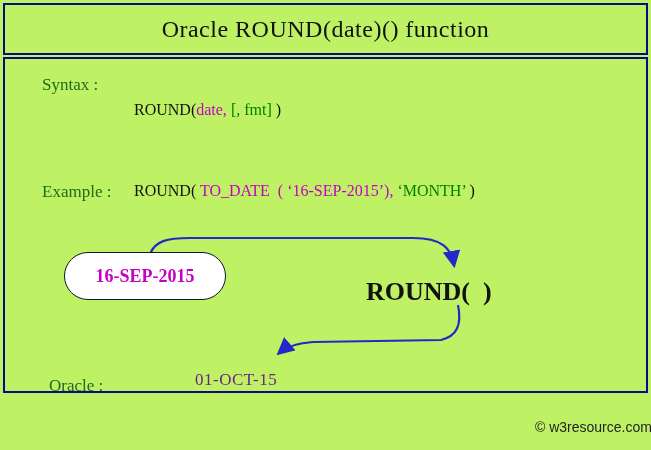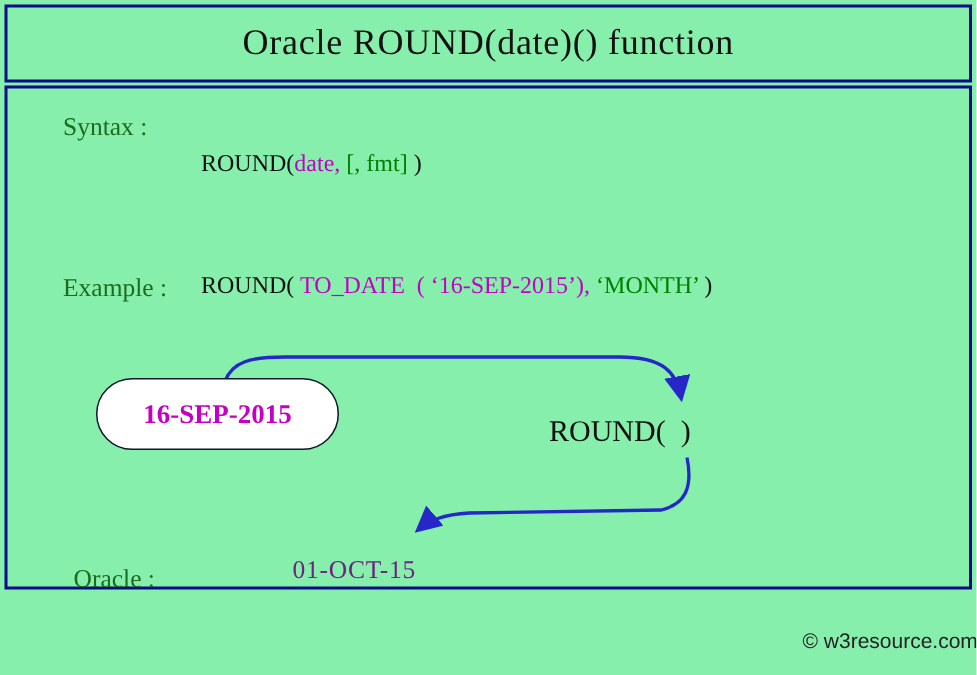--- a/index.html
+++ b/index.html
@@ -12,7 +12,7 @@
     position: relative;
     width: 651px;
     height: 450px;
-    background: #86efac;
+    background: #bef264;
     overflow: hidden;
   }
   .title-box {

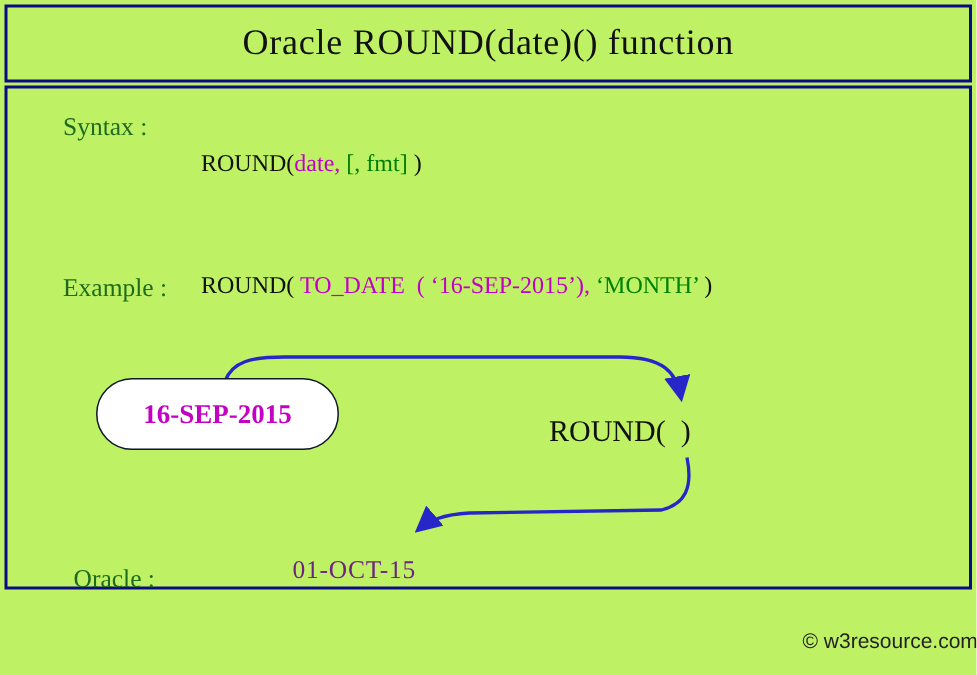--- a/index.html
+++ b/index.html
@@ -78,8 +78,8 @@
   .round-call {
     position: absolute;
     left: 361px; top: 218px;
-    font-size: 20px;
-    font-weight: normal;
+    font-size: 26px;
+    font-weight: bold;
     color: #111111;
     white-space: pre;
   }

